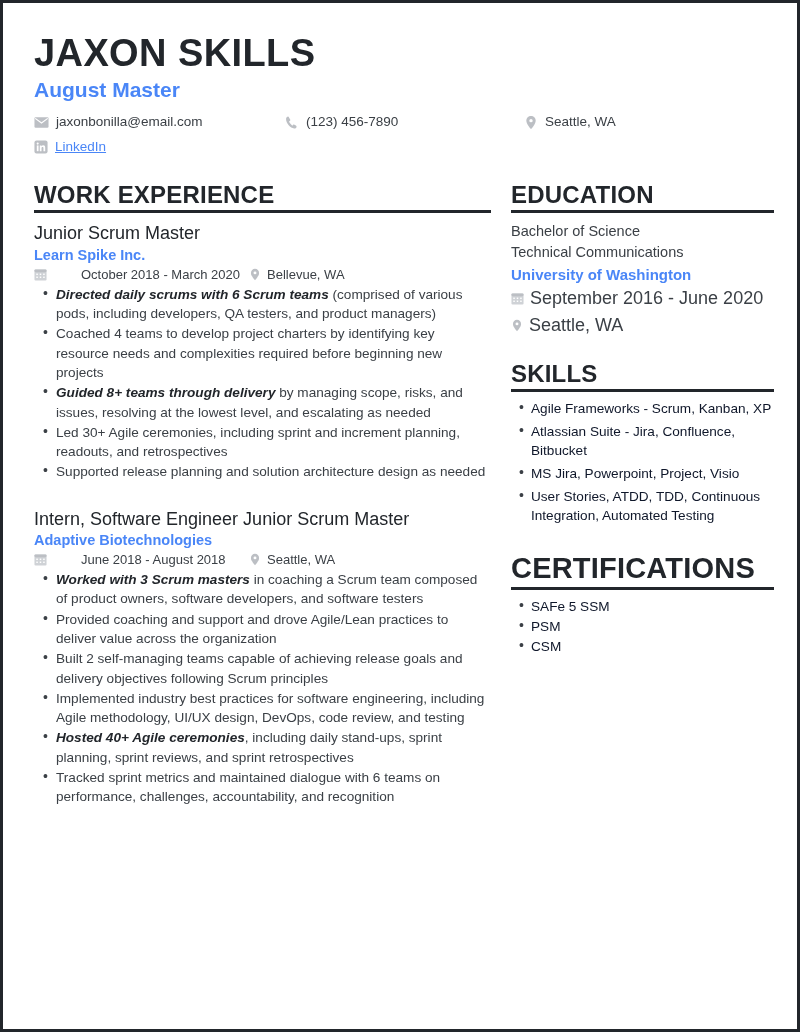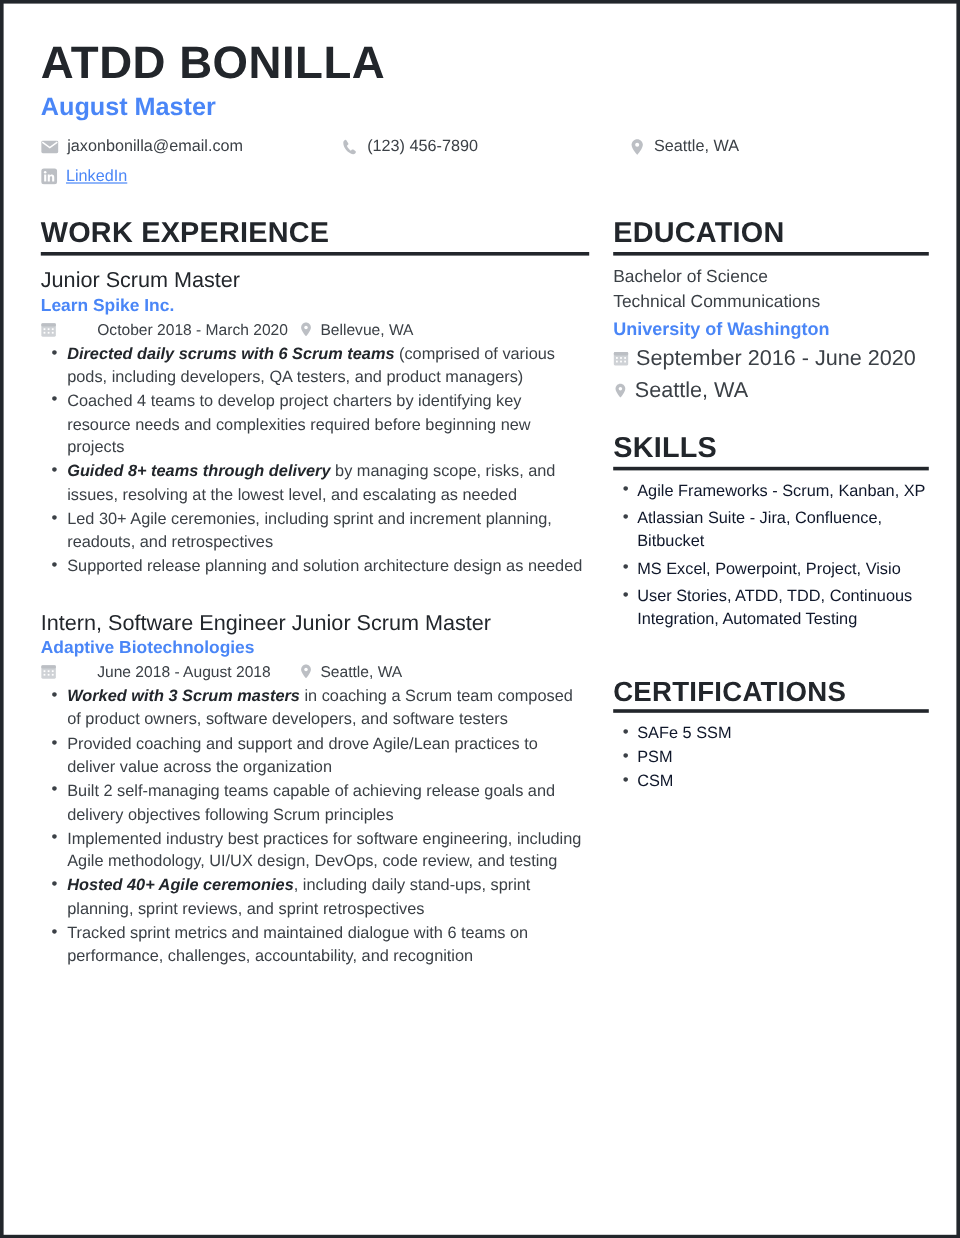--- a/index.html
+++ b/index.html
@@ -201,7 +201,7 @@
   <div class="inner">
 
     <div>
-      <h1 class="name">ATDD BONILLA</h1>
+      <h1 class="name">JAXON SKILLS</h1>
       <div class="title">August Master</div>
 
       <div class="contact-rows">

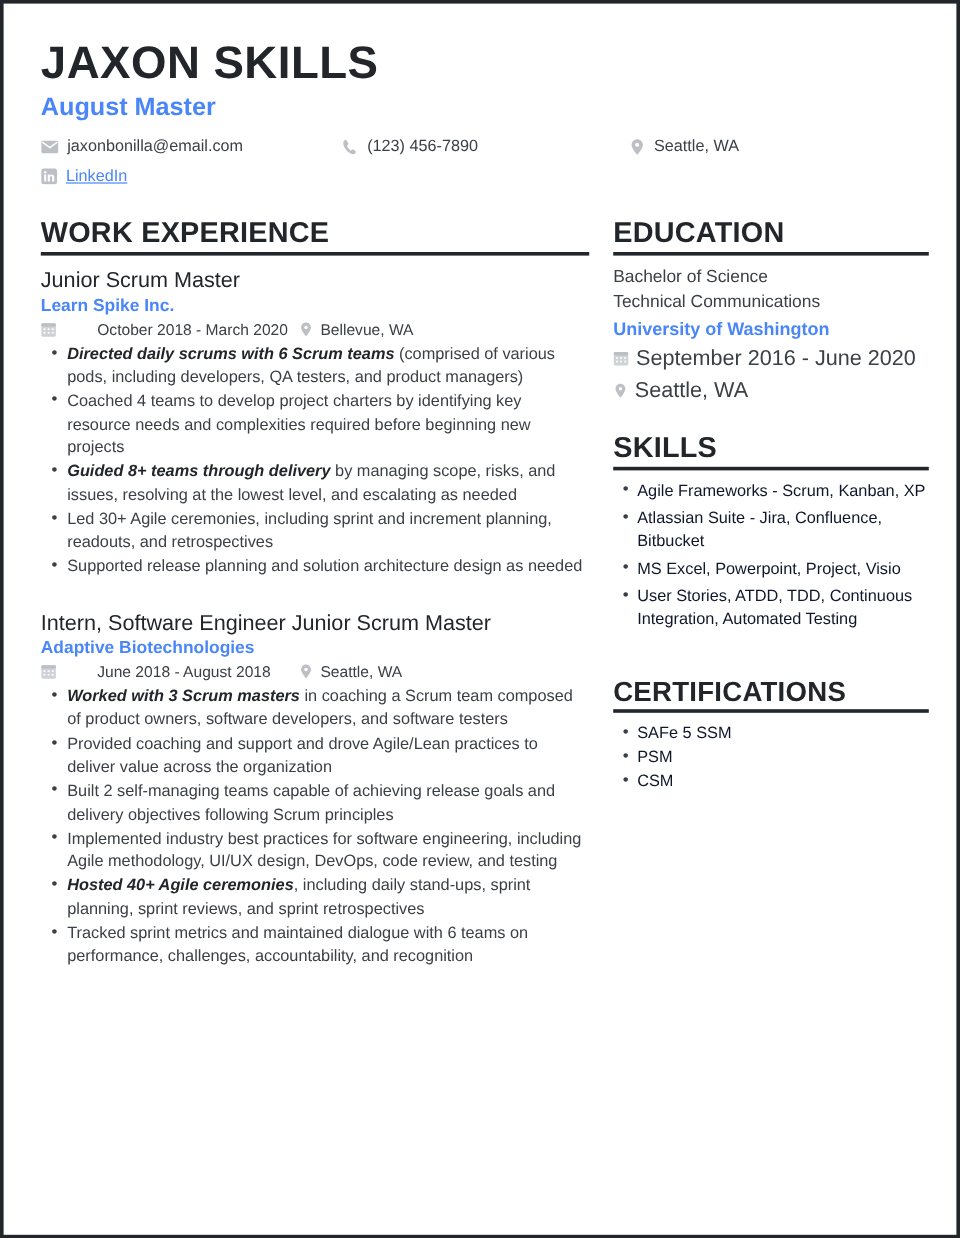--- a/index.html
+++ b/index.html
@@ -384,7 +384,7 @@
           <ul class="side-list">
             <li>Agile Frameworks - Scrum, Kanban, XP</li>
             <li>Atlassian Suite - Jira, Confluence, Bitbucket</li>
-            <li>MS Excel, Powerpoint, Project, Visio</li>
+            <li>MS Jira, Powerpoint, Project, Visio</li>
             <li>User Stories, ATDD, TDD, Continuous Integration, Automated Testing</li>
           </ul>
         </div>

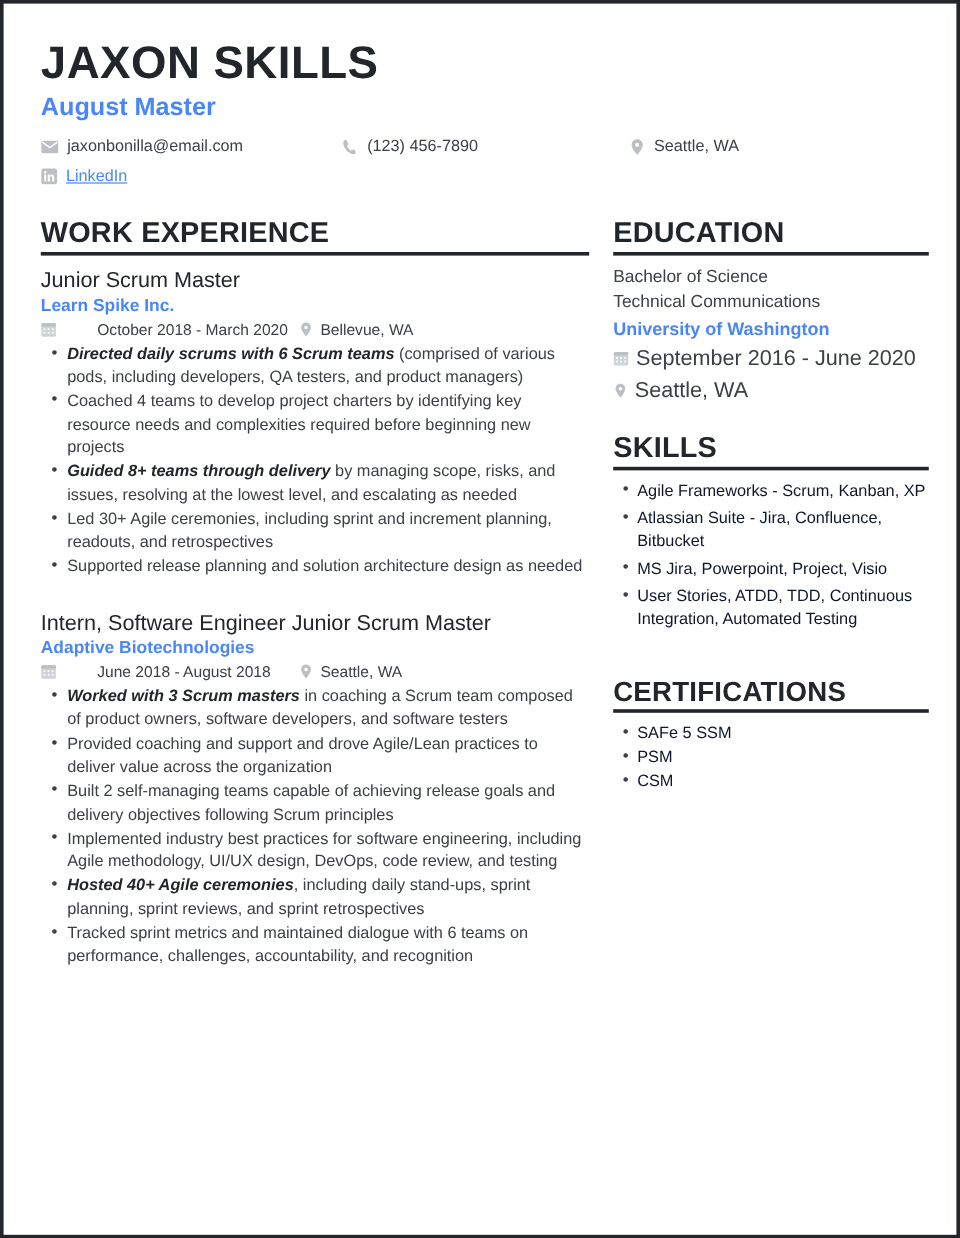--- a/index.html
+++ b/index.html
@@ -85,7 +85,7 @@
     padding-bottom: 3px;
     border-bottom: 3px solid #22262b;
   }
-  .section-head.sm { font-size: 23px; margin-top: 11px; }
+  .section-head.sm { font-size: 29px; }
   .sec-block { margin-bottom: 0; }
 
   

